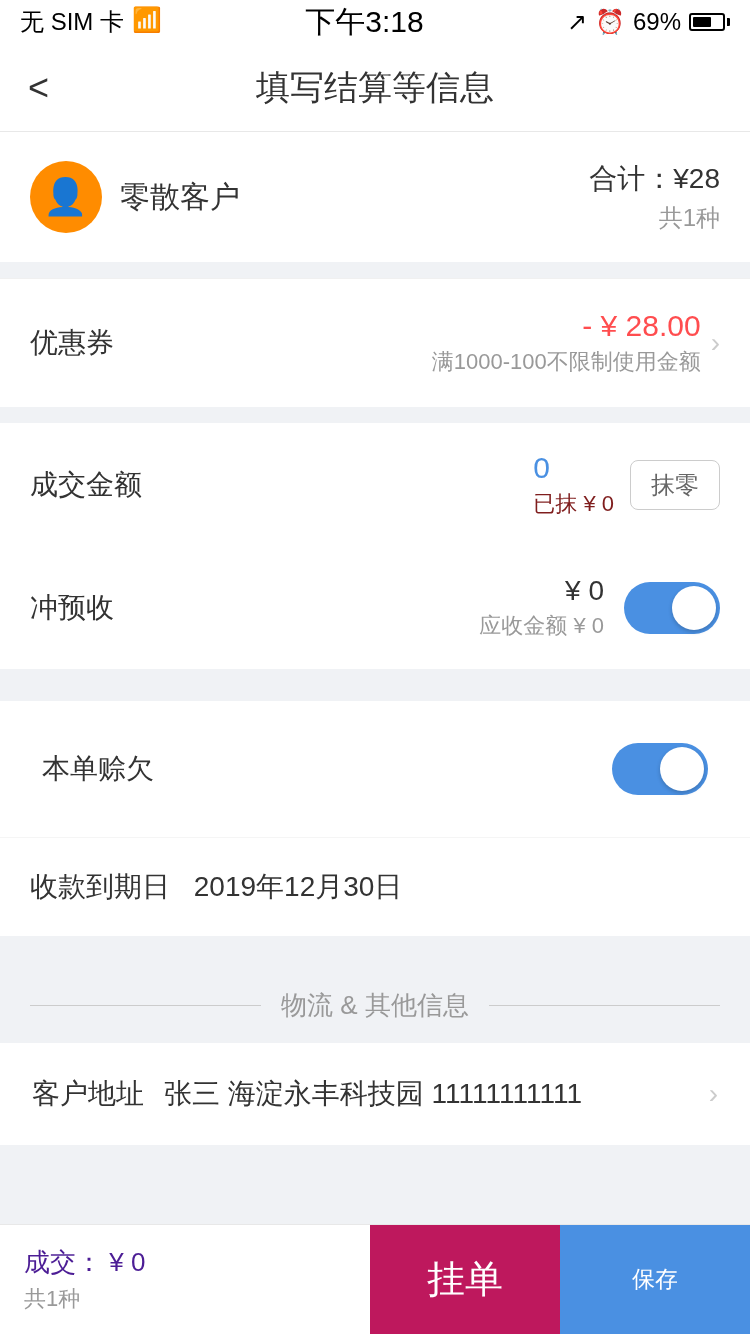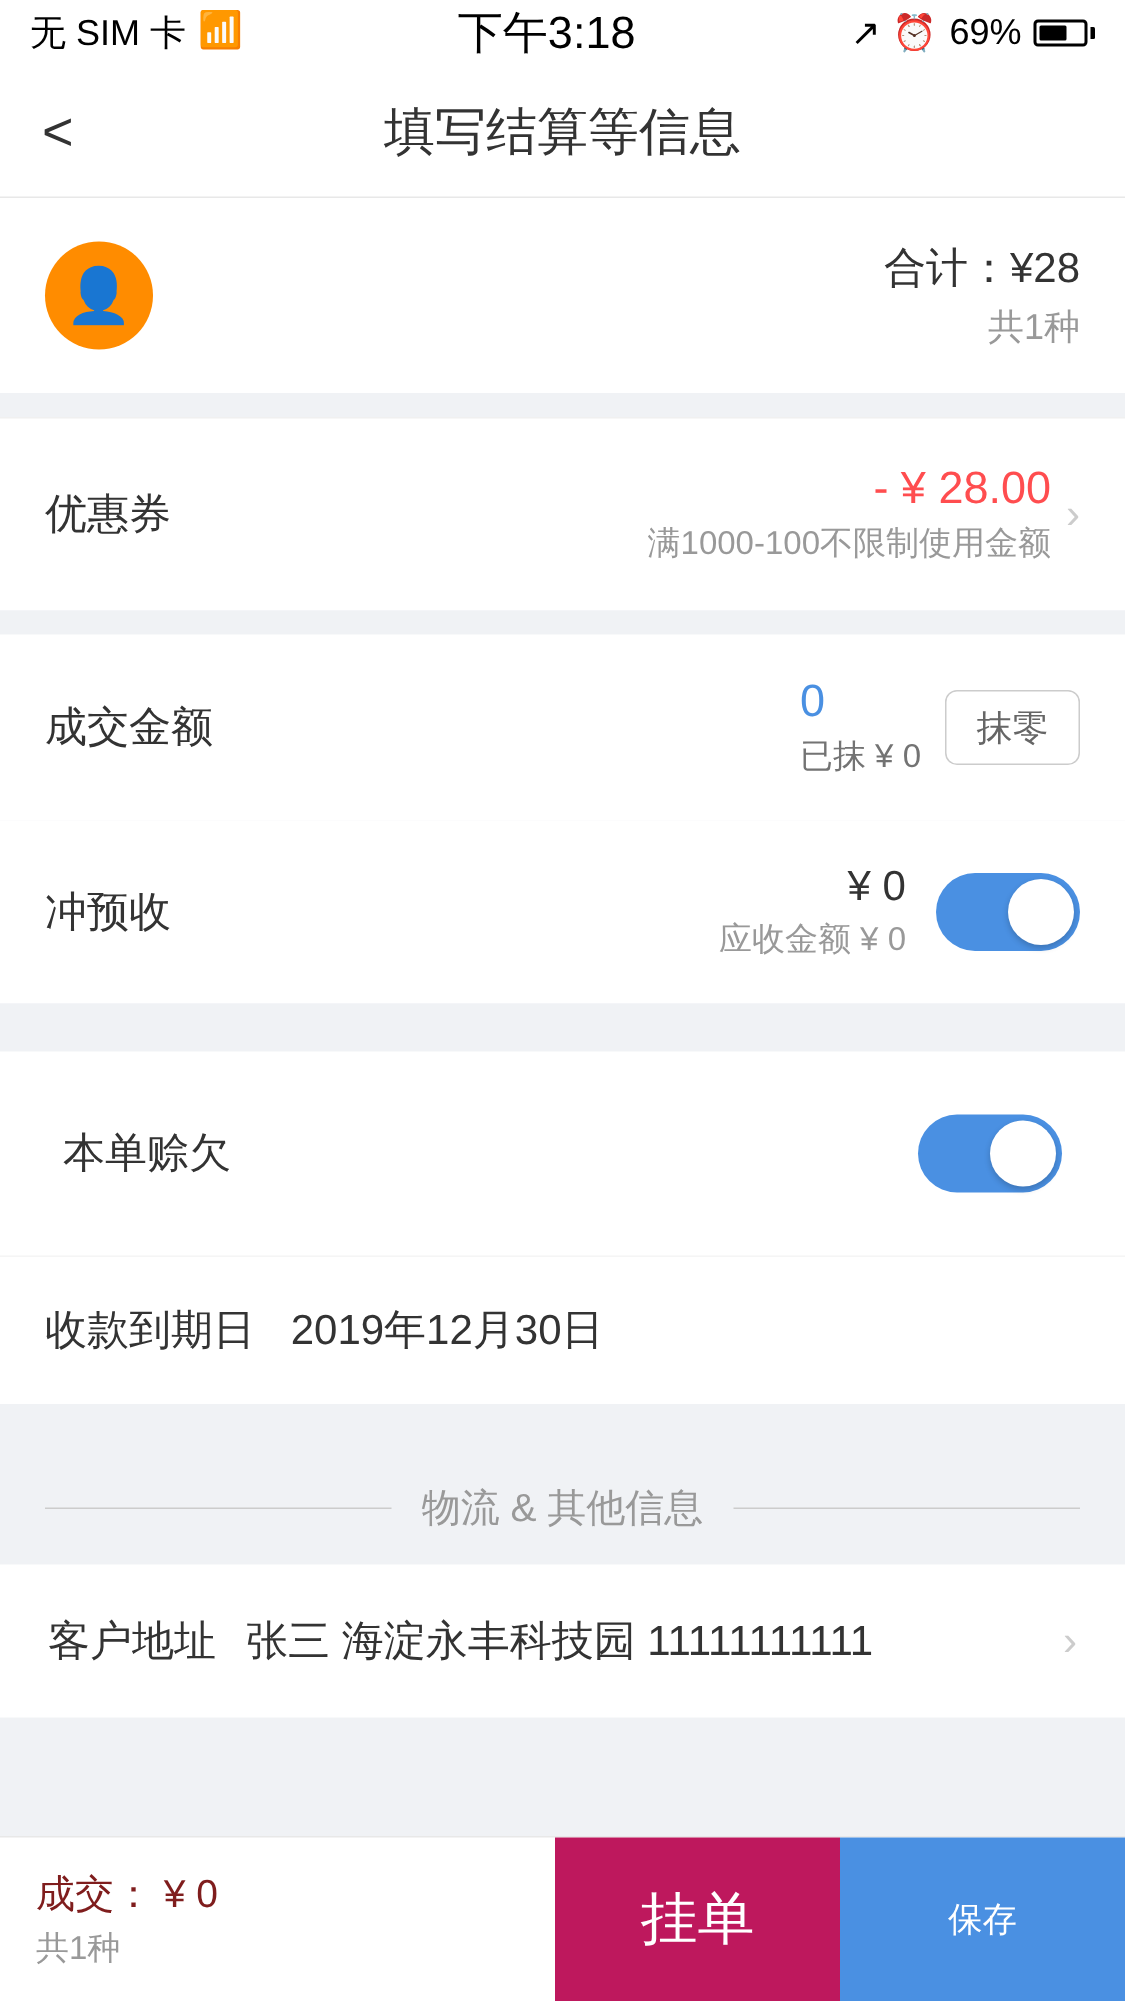--- a/index.html
+++ b/index.html
@@ -308,6 +308,7 @@
       <div class="customer-avatar">
         <span>👤</span>
       </div>
+      <span class="customer-name">零散客户</span>
     </div>
     <div class="customer-right">
       <div class="total-amount">合计：¥28</div>

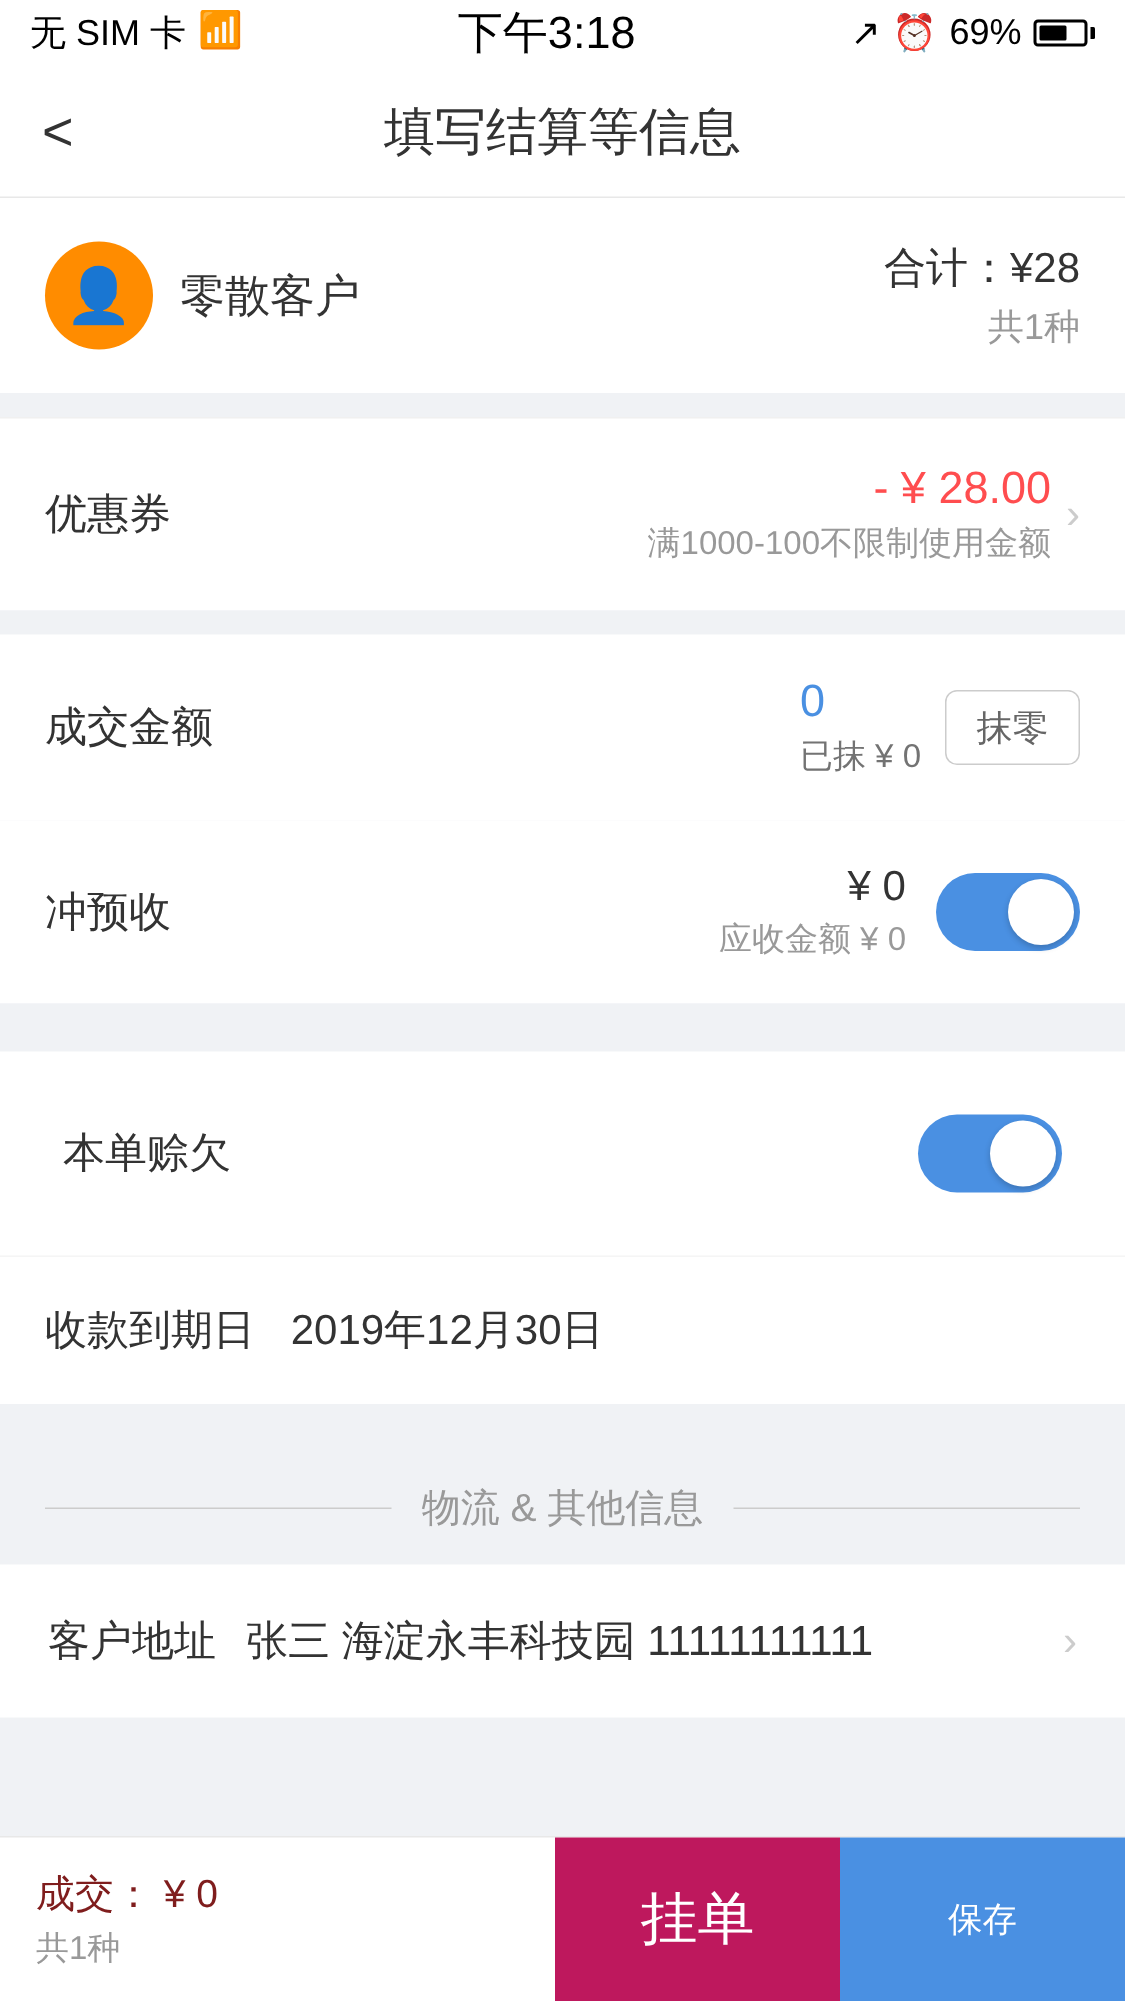--- a/index.html
+++ b/index.html
@@ -140,7 +140,7 @@
     .row-label { font-size: 28px; color: #333; }
     .row-right { display: flex; align-items: center; gap: 16px; }
     .amount-value { font-size: 30px; color: #4a90e2; font-weight: 500; }
-    .amount-sub { font-size: 22px; color: #737373; margin-top: 4px; text-align: right; }
+    .amount-sub { font-size: 22px; color: #7f1d1d; margin-top: 4px; text-align: right; }
     .rounding-btn {
       border: 1px solid #ccc;
       border-radius: 8px;

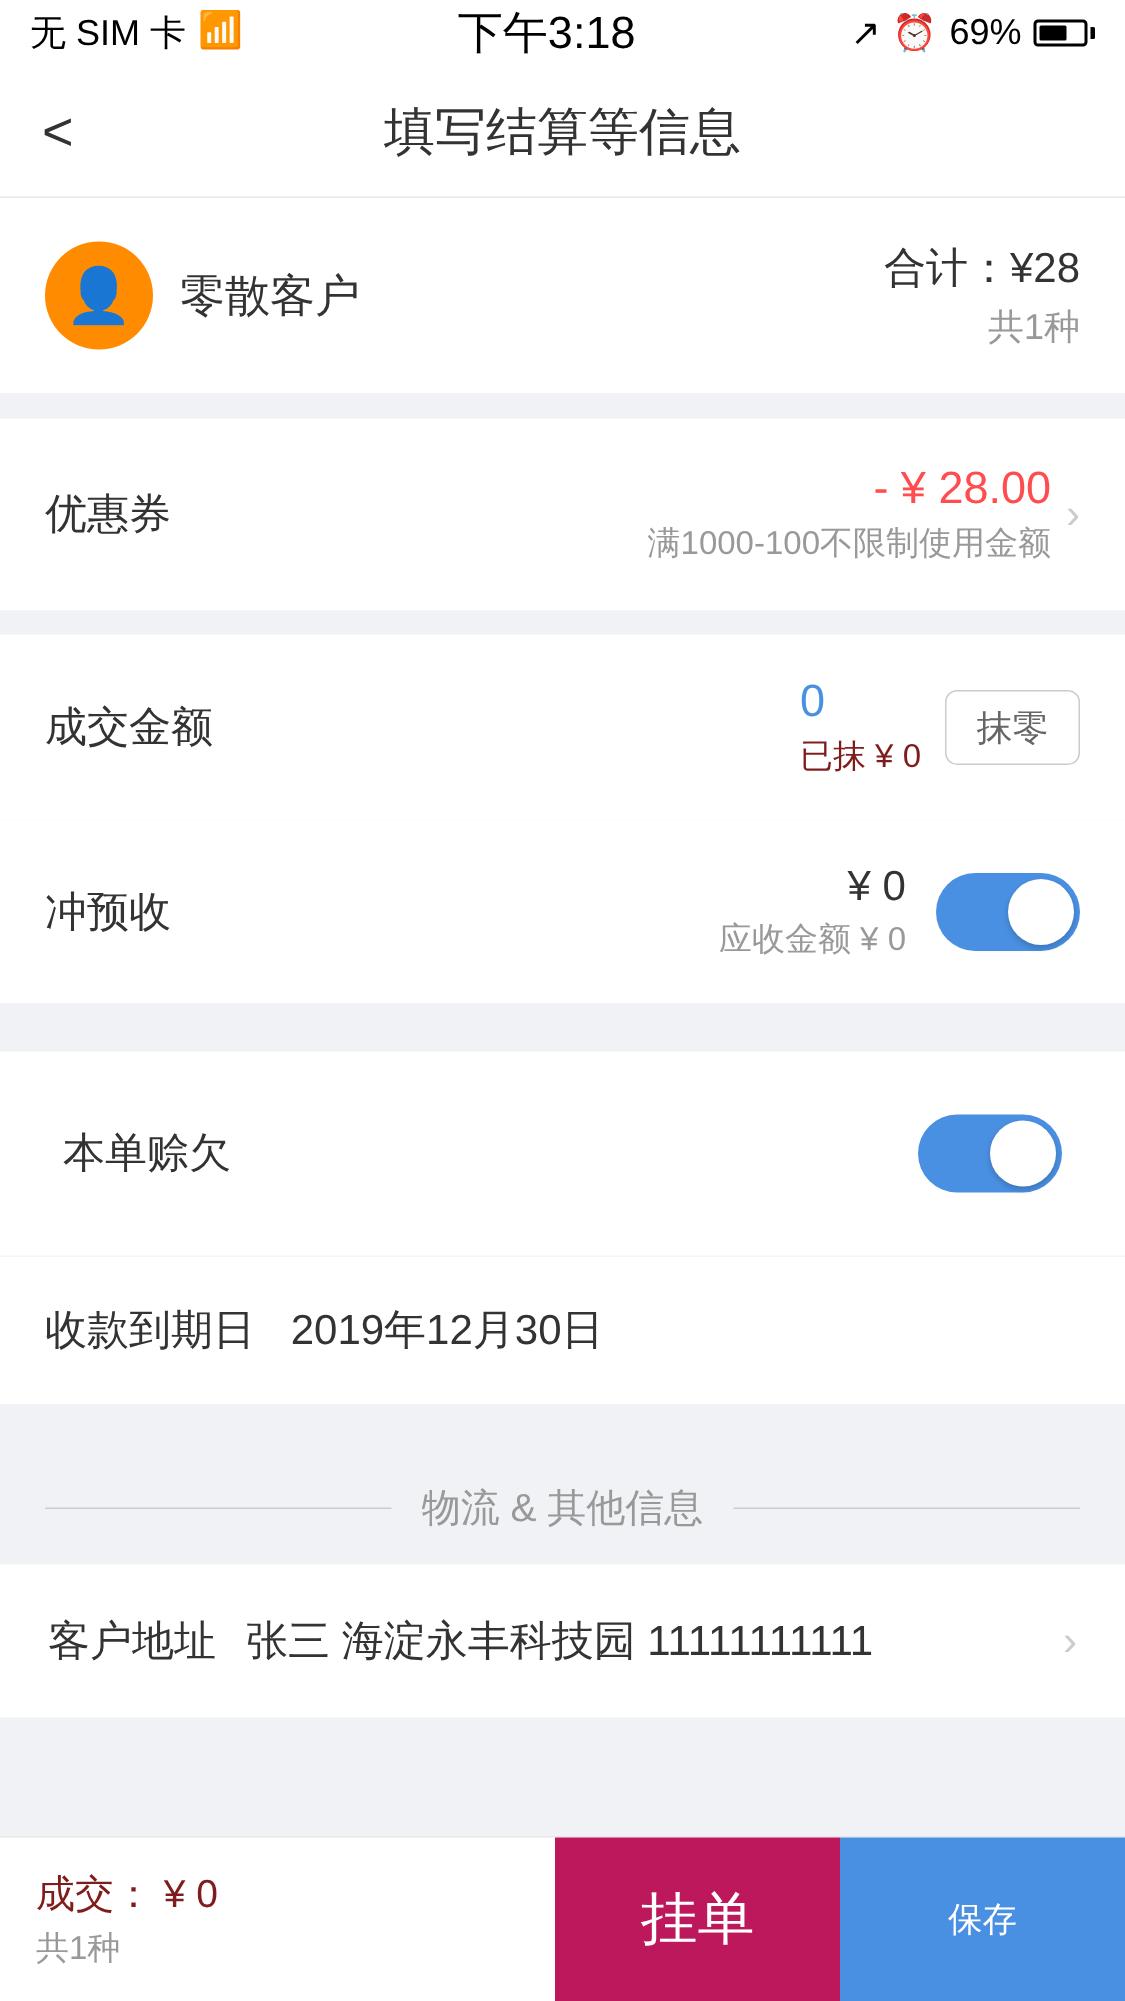--- a/index.html
+++ b/index.html
@@ -251,7 +251,7 @@
       justify-content: center;
       padding: 0 24px;
     }
-    .bottom-deal { font-size: 26px; color: #7f1d1d; }
+    .bottom-deal { font-size: 26px; color: #4c1d95; }
     .bottom-count { font-size: 22px; color: #999; margin-top: 4px; }
     .btn-hangup {
       width: 190px;

